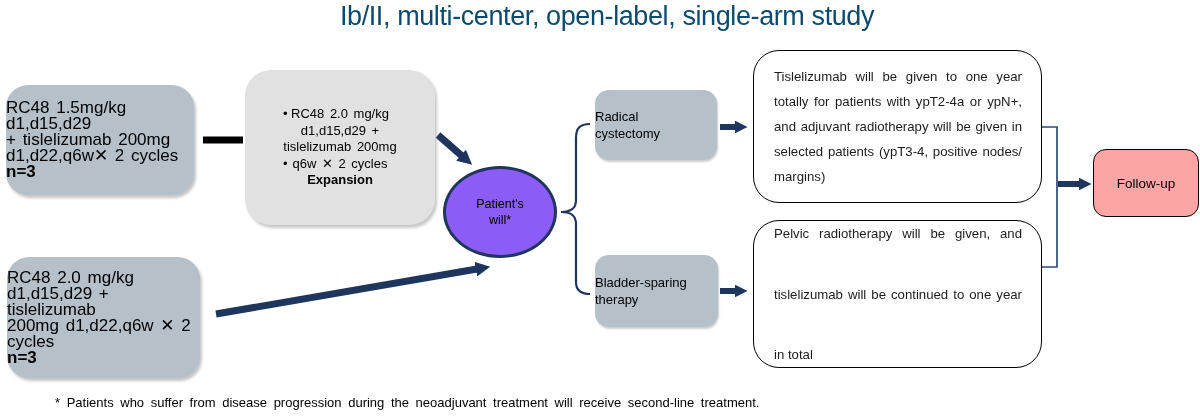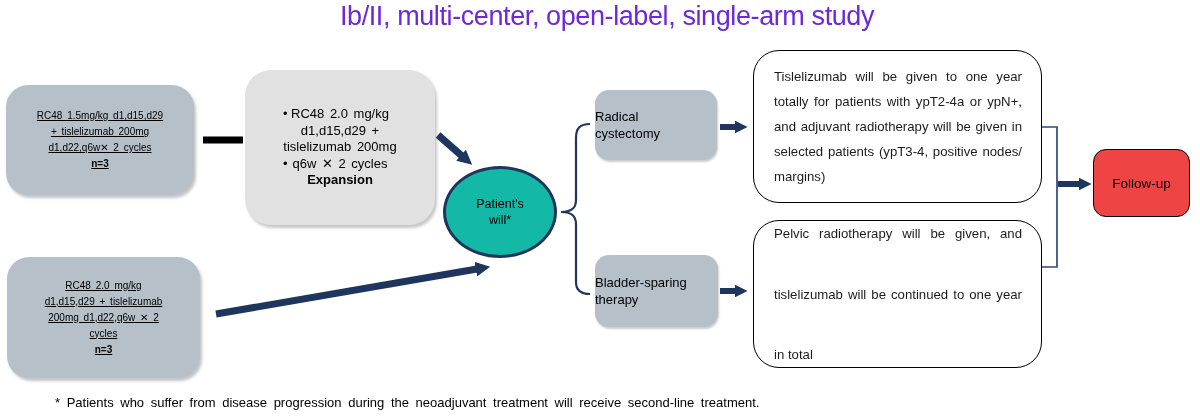--- a/index.html
+++ b/index.html
@@ -9,7 +9,7 @@
   }
   .title{
     position:absolute;top:1px;left:0;width:1200px;text-align:center;
-    font-size:27px;letter-spacing:-0.4px;color:#6d28d9;padding-left:14px;box-sizing:border-box;
+    font-size:27px;letter-spacing:-0.4px;color:#0c4a6e;padding-left:14px;box-sizing:border-box;
   }
   .box{position:absolute;box-sizing:border-box;display:flex;flex-direction:column;justify-content:center;}
   .cohort{

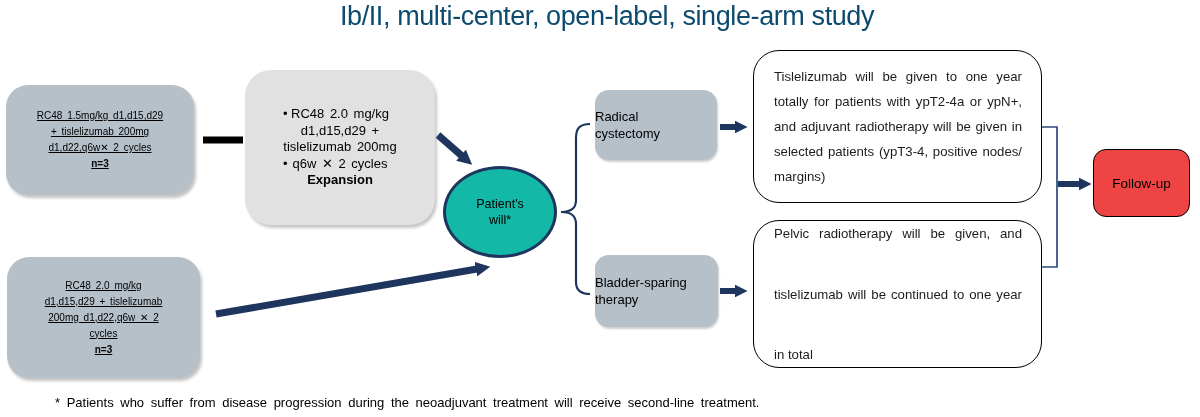--- a/index.html
+++ b/index.html
@@ -14,7 +14,7 @@
   .box{position:absolute;box-sizing:border-box;display:flex;flex-direction:column;justify-content:center;}
   .cohort{
     background:#b6c0c9;border-radius:22px;box-shadow:2px 3px 3px rgba(125,125,125,.45);
-    font-size:10px;line-height:16px;text-align:center;word-spacing:2px;text-decoration:underline;
+    font-size:17px;line-height:16px;text-align:left;word-spacing:2px;
   }
   #cohort1{left:6px;top:85px;width:188px;height:110px;}
   #cohort2{left:7px;top:257px;width:193px;height:121px;}

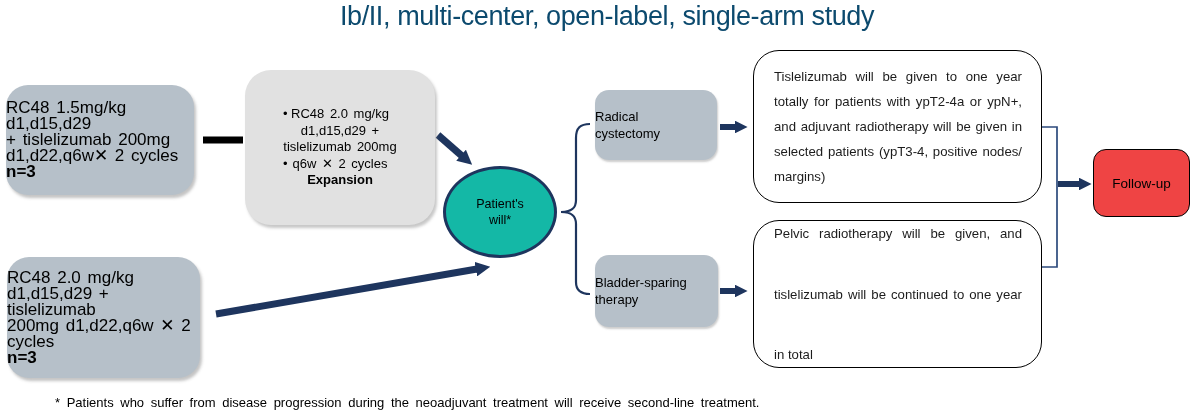--- a/index.html
+++ b/index.html
@@ -50,8 +50,8 @@
   .jline{text-align:justify;text-align-last:justify;width:100%;}
   .jline.last{text-align-last:left;}
   .followup{
-    position:absolute;left:1093px;top:149px;width:97px;height:68px;box-sizing:border-box;
-    background:#ef4444;border:1.6px solid #000;border-radius:13px;
+    position:absolute;left:1093px;top:149px;width:106px;height:68px;box-sizing:border-box;
+    background:#fca5a5;border:1.6px solid #000;border-radius:13px;
     display:flex;align-items:center;justify-content:center;font-size:13.5px;
   }
   .footnote{

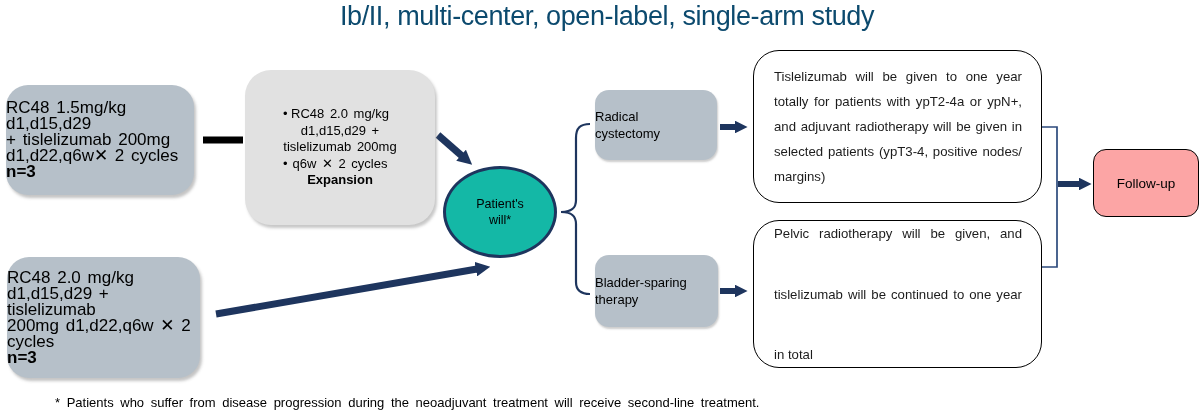--- a/index.html
+++ b/index.html
@@ -29,7 +29,7 @@
   .bullet{position:absolute;left:38px;top:0;}
   .circle{
     position:absolute;left:443px;top:166px;width:114px;height:92px;border-radius:50%;
-    background:#14b8a6;border:3.5px solid #1e355e;box-sizing:border-box;
+    background:#8b5cf6;border:3.5px solid #1e355e;box-sizing:border-box;
     display:flex;flex-direction:column;justify-content:center;text-align:center;
     font-size:12.5px;line-height:16px;
   }

